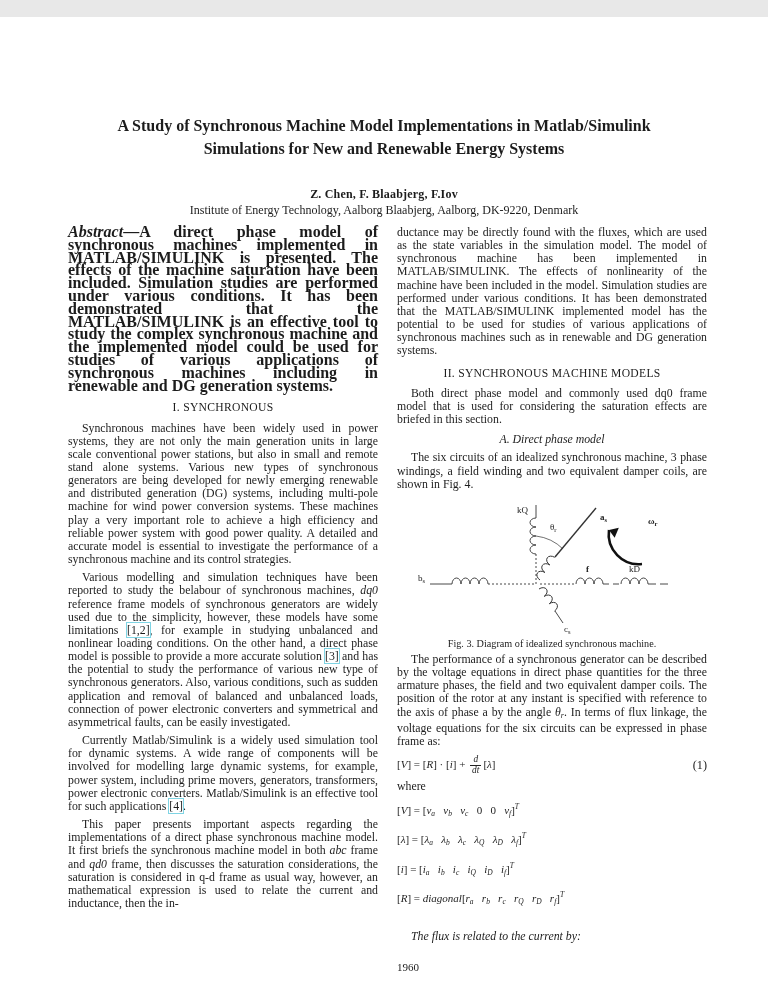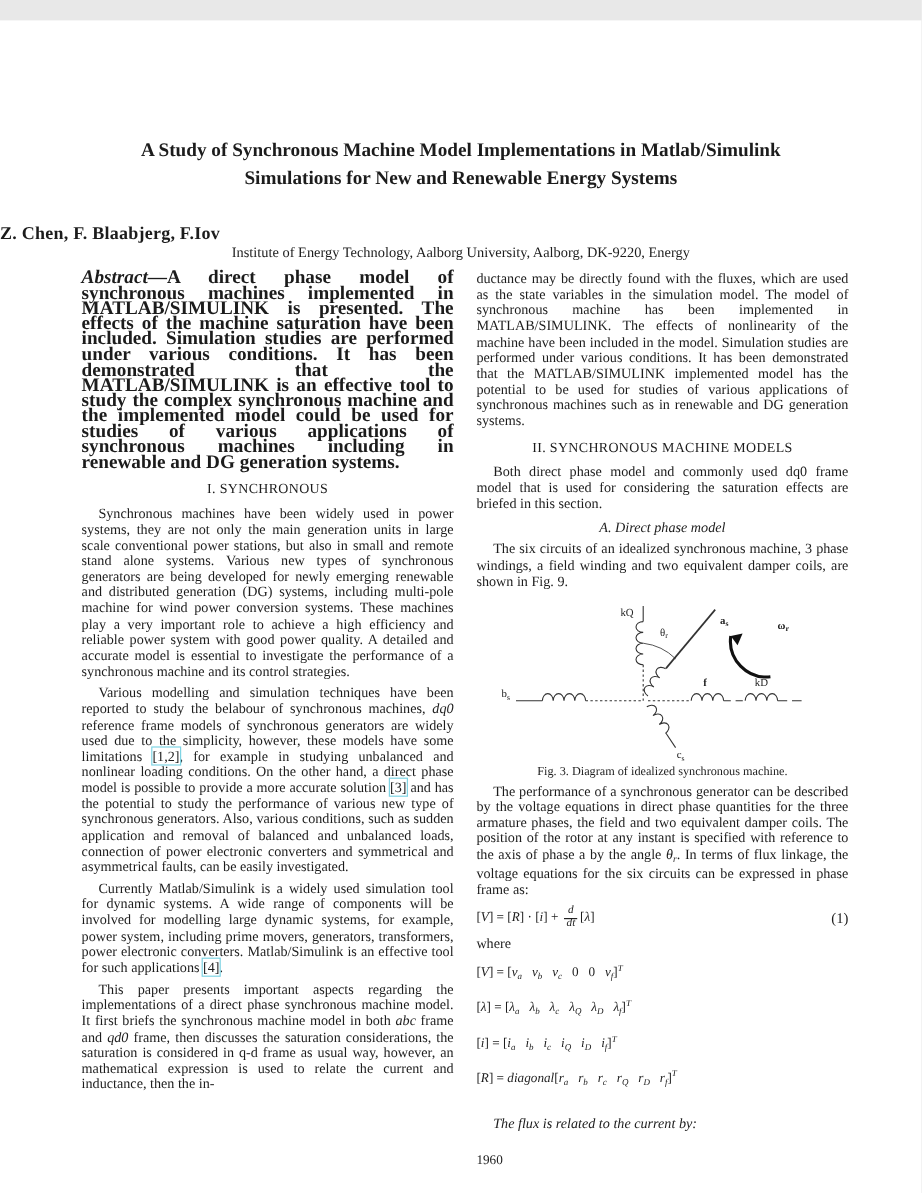--- a/index.html
+++ b/index.html
@@ -19,7 +19,7 @@
   }
   .authors{
     position:absolute;top:170px;left:0;width:100%;
-    font-size:15px;font-weight:bold;letter-spacing:0.2px;
+    text-align:center;font-size:12px;font-weight:bold;letter-spacing:0.2px;
   }
   .affiliation{
     position:absolute;top:186px;left:0;width:100%;

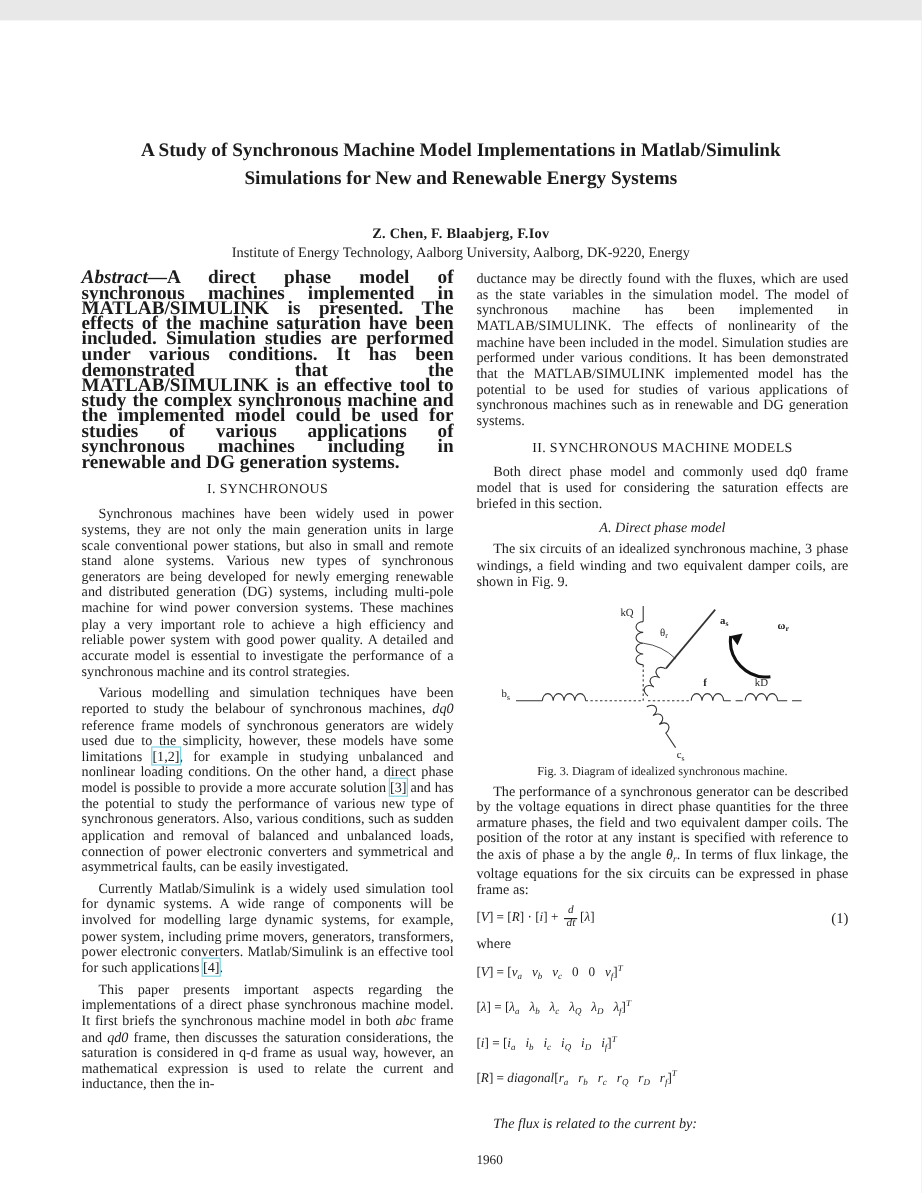--- a/index.html
+++ b/index.html
@@ -83,7 +83,7 @@
   </div>
 
   <div class="authors">Z. Chen, F. Blaabjerg, F.Iov</div>
-  <div class="affiliation">Institute of Energy Technology, Aalborg University, Aalborg, DK-9220, Energy</div>
+  <div class="affiliation">Institute of Energy Technology, Aalborg Blaabjerg, Aalborg, DK-9220, Denmark</div>
 
   <div class="columns">
 

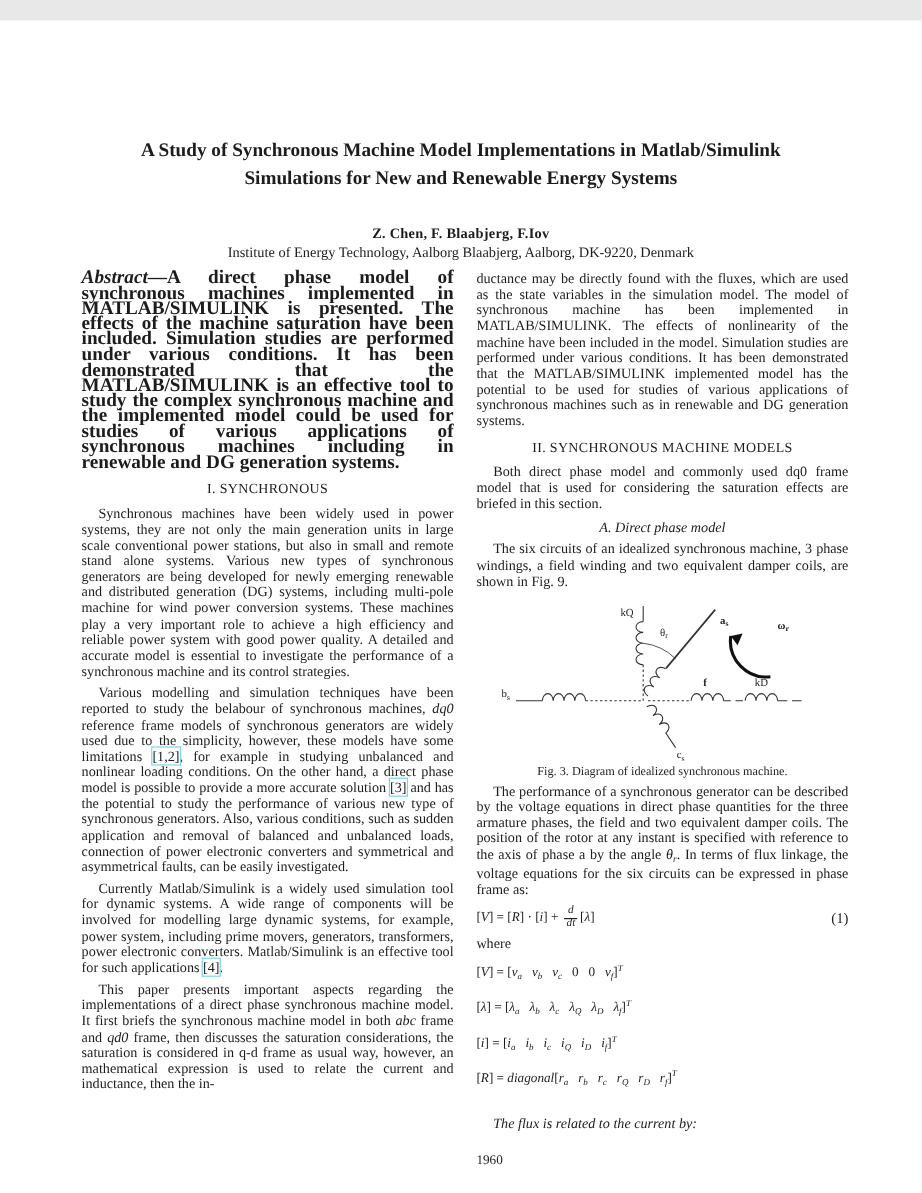--- a/index.html
+++ b/index.html
@@ -107,7 +107,7 @@
 
       <div class="sub-heading">A. Direct phase model</div>
 
-      <p class="indent">The six circuits of an idealized synchronous machine, 3 phase windings, a field winding and two equivalent damper coils, are shown in Fig. 9.</p>
+      <p class="indent">The six circuits of an idealized synchronous machine, 3 phase windings, a field winding and two equivalent damper coils, are shown in Fig. 4.</p>
 
       <div class="figure-wrap">
         <svg width="272" height="138" viewBox="0 0 272 138">

